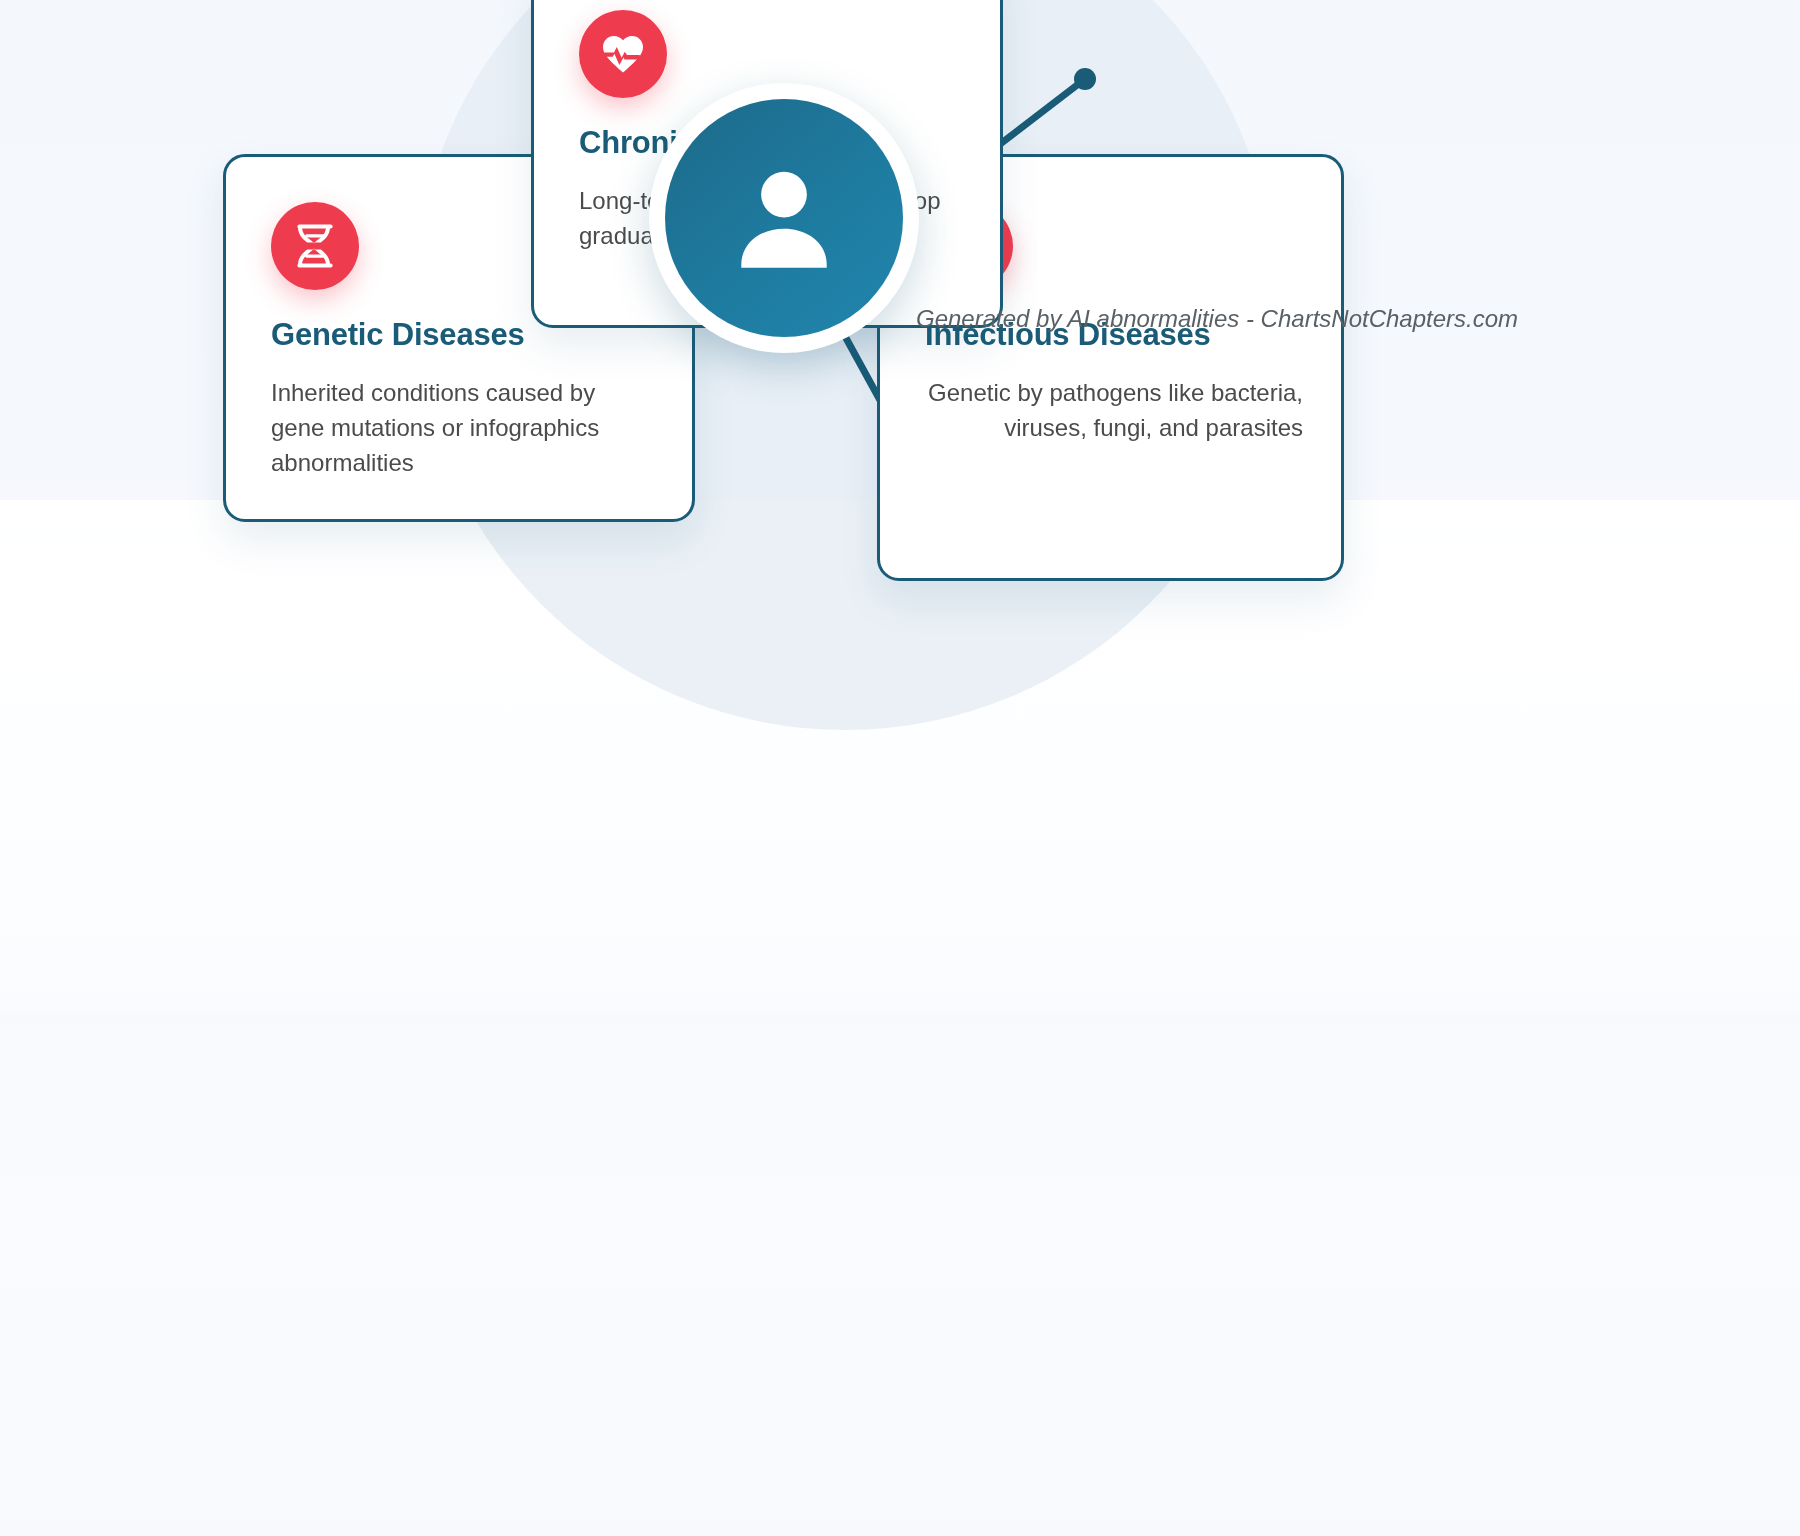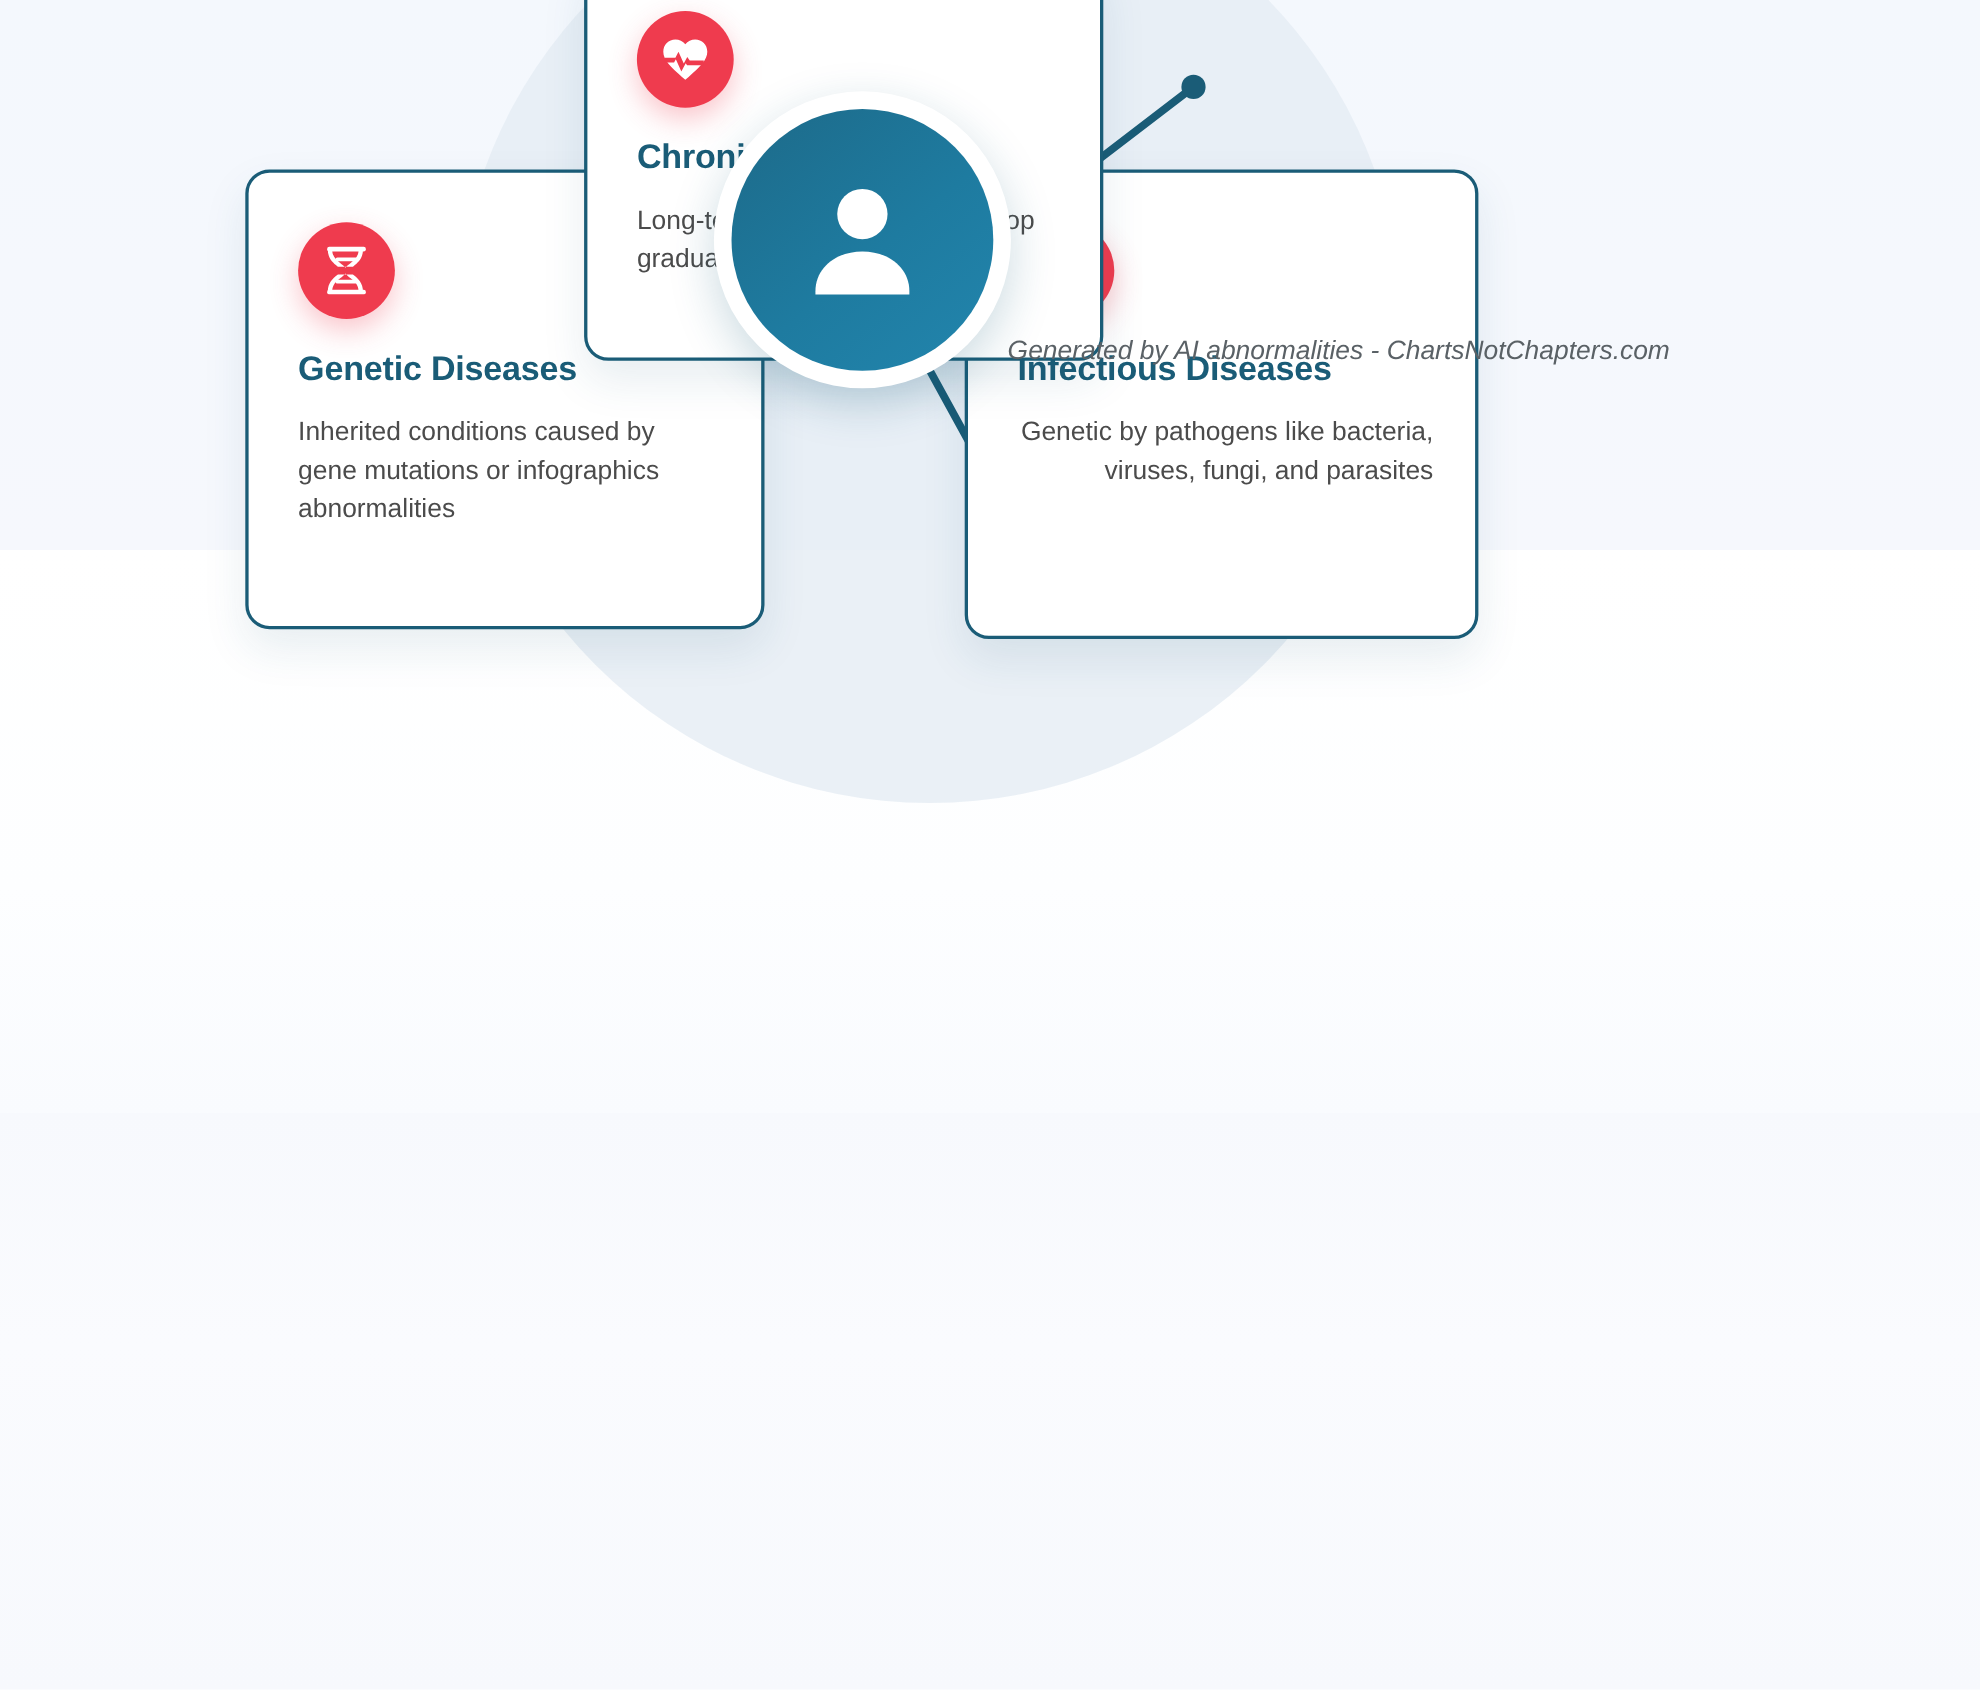--- a/index.html
+++ b/index.html
@@ -63,7 +63,7 @@
     border-radius: 22px;
     box-shadow: 0 18px 40px rgba(26,92,119,.10);
   }
-  .card-genetic   { left: 223px;  top: 154px; width: 472px;  height: 418px; text-decoration: underline; }
+  .card-genetic   { left: 223px;  top: 154px; width: 472px;  height: 368px; text-decoration: underline; }
   .card-chronic   { left: 531px;  top: -38px; width: 472px;  height: 366px; z-index: 4; }
   .card-infect    { left: 877px;  top: 154px; width: 467px;  height: 427px; text-align: right; }
 

